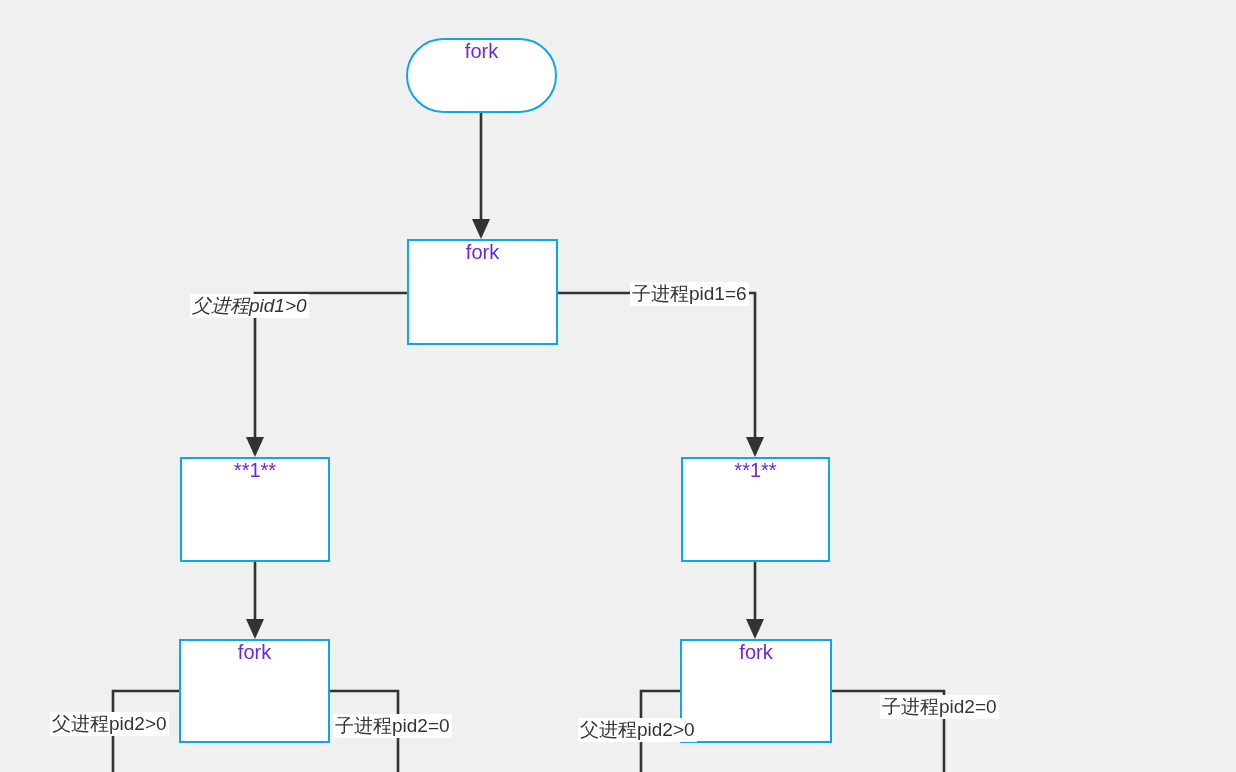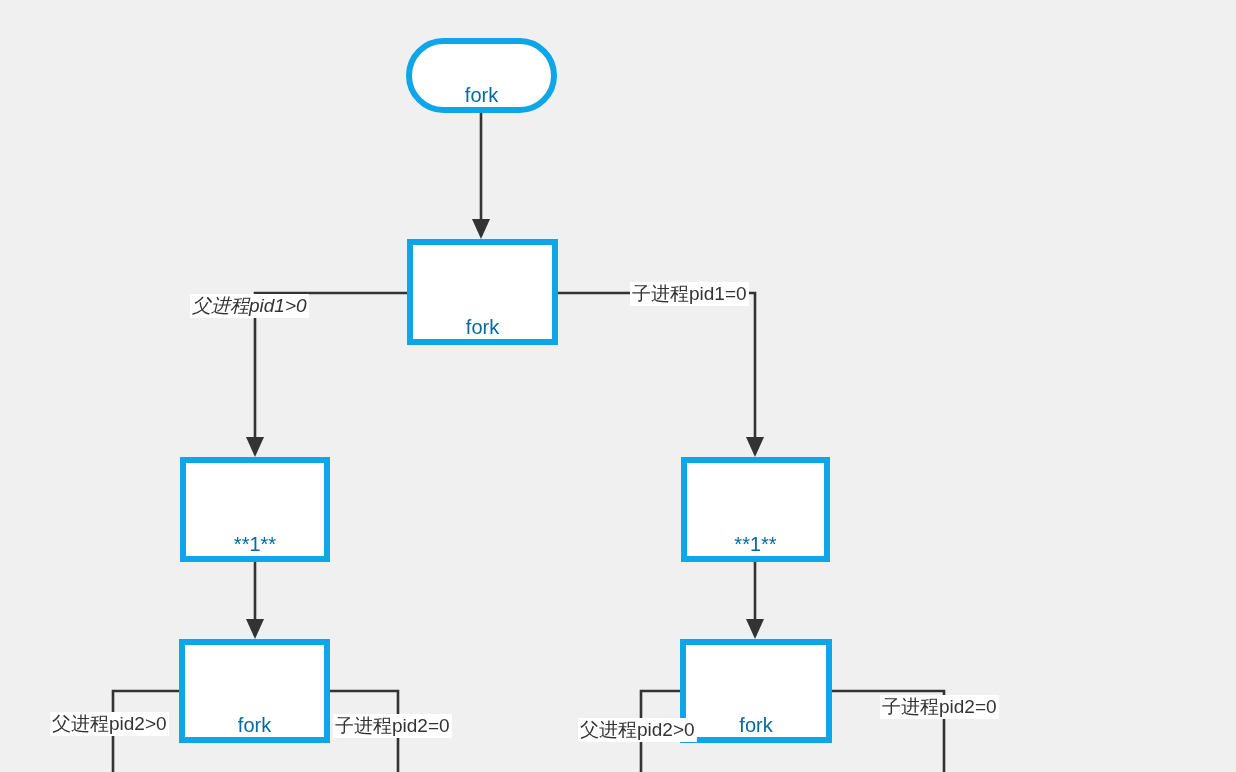--- a/index.html
+++ b/index.html
@@ -39,10 +39,10 @@
     position: absolute;
     box-sizing: border-box;
     background: #ffffff;
-    border: 6px solid #0ea5e9;
-    color: #0369a1;
+    border: 2px solid #0ea5e9;
+    color: #6d28d9;
     display: flex;
-    align-items: flex-end;
+    align-items: flex-start;
     justify-content: center;
     font-size: 20px;
   }

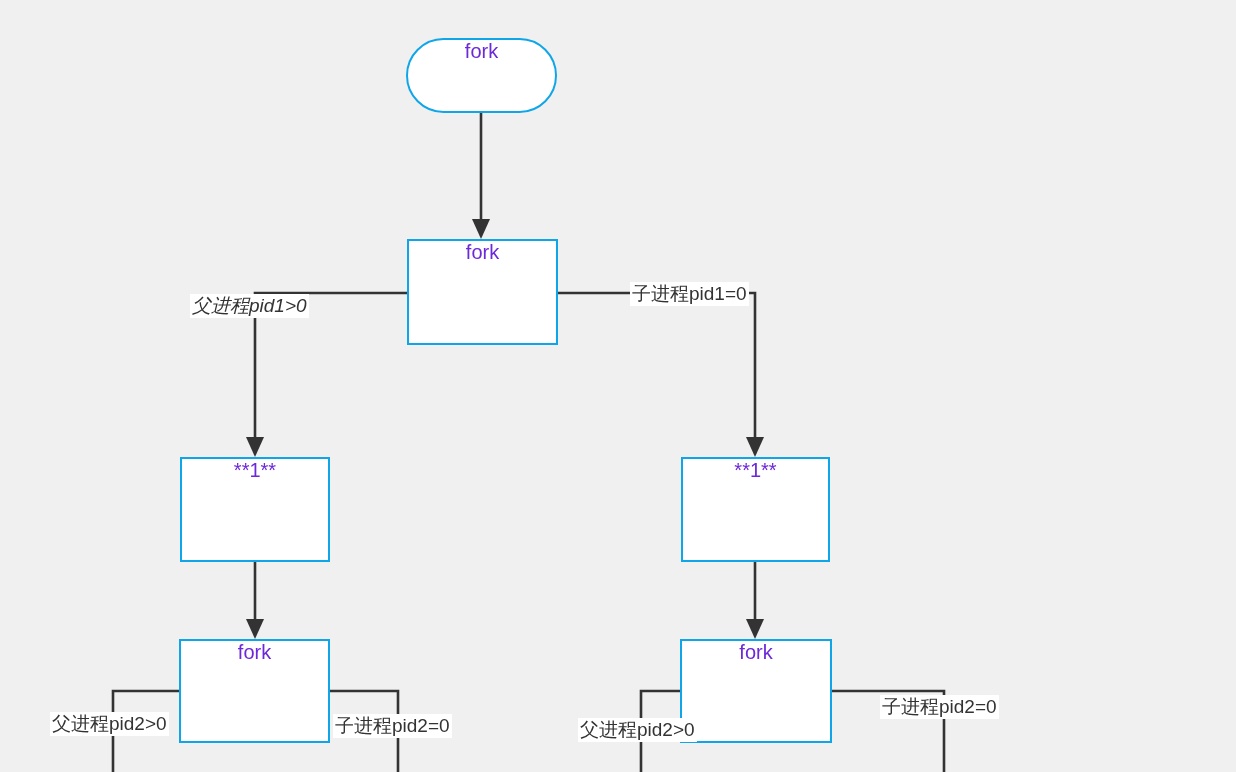--- a/index.html
+++ b/index.html
@@ -114,7 +114,7 @@
 
   <div class="edge-label" style="left:190px; top:294px;font-style:italic;">父进程pid1&gt;0</div>
 
-  <div class="edge-label" style="left:630px; top:282px;">子进程pid1=0</div>
+  <div class="edge-label" style="left:630px; top:282px;">子进程pid1=6</div>
 
   <div class="edge-label" style="left:50px; top:712px;">父进程pid2&gt;0</div>
 

